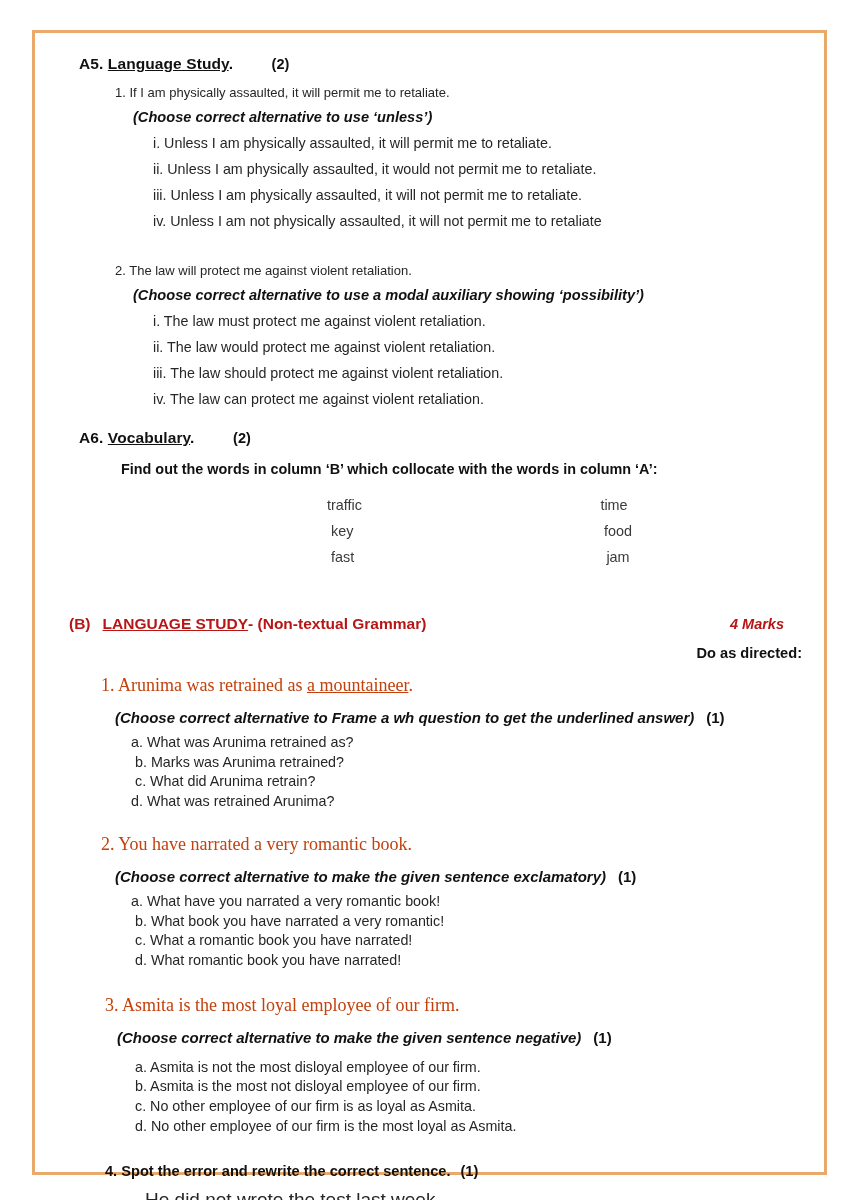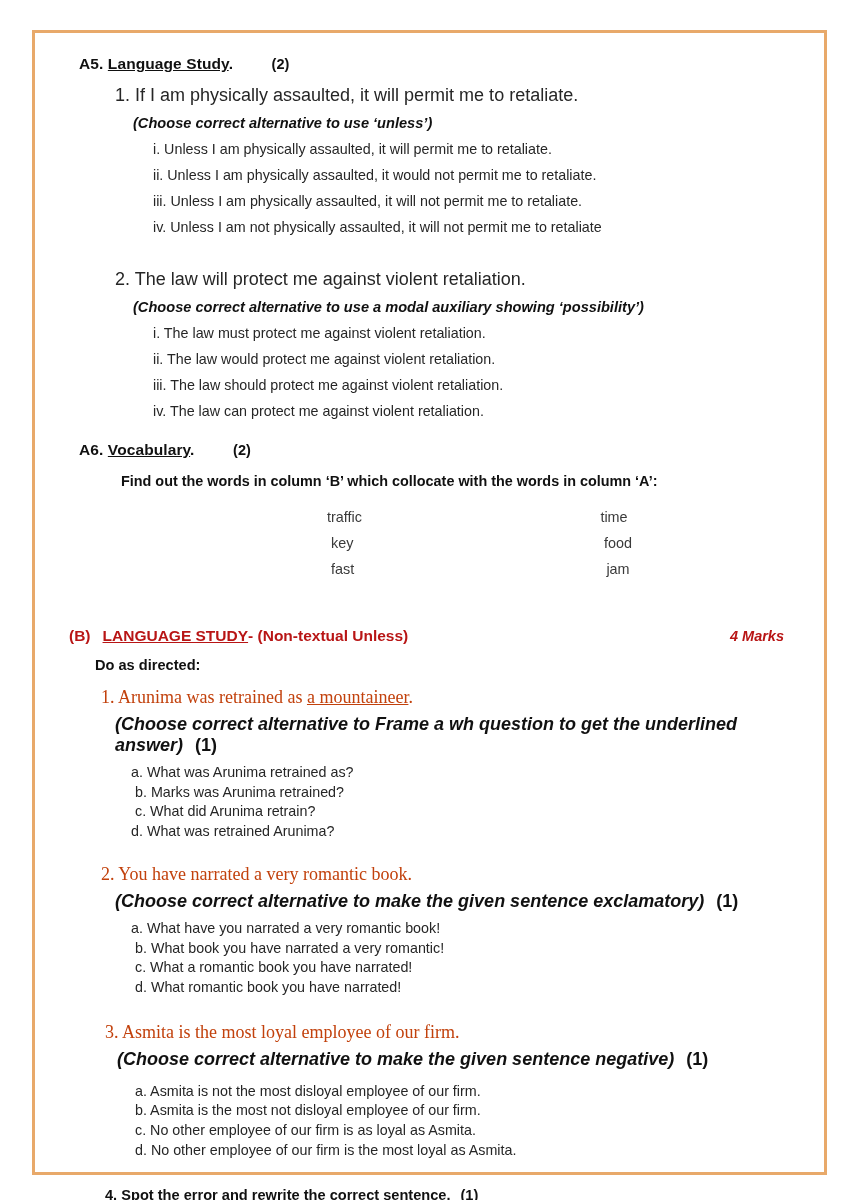--- a/index.html
+++ b/index.html
@@ -45,7 +45,7 @@
   .sec-head .marks { font-weight: bold; margin-left: 34px; font-size: 14.5px; }
 
   .q-line {
-    font-size: 18px;
+    font-size: 13px;
     margin-left: 58px;
     margin-top: 12px;
     color: #262626;

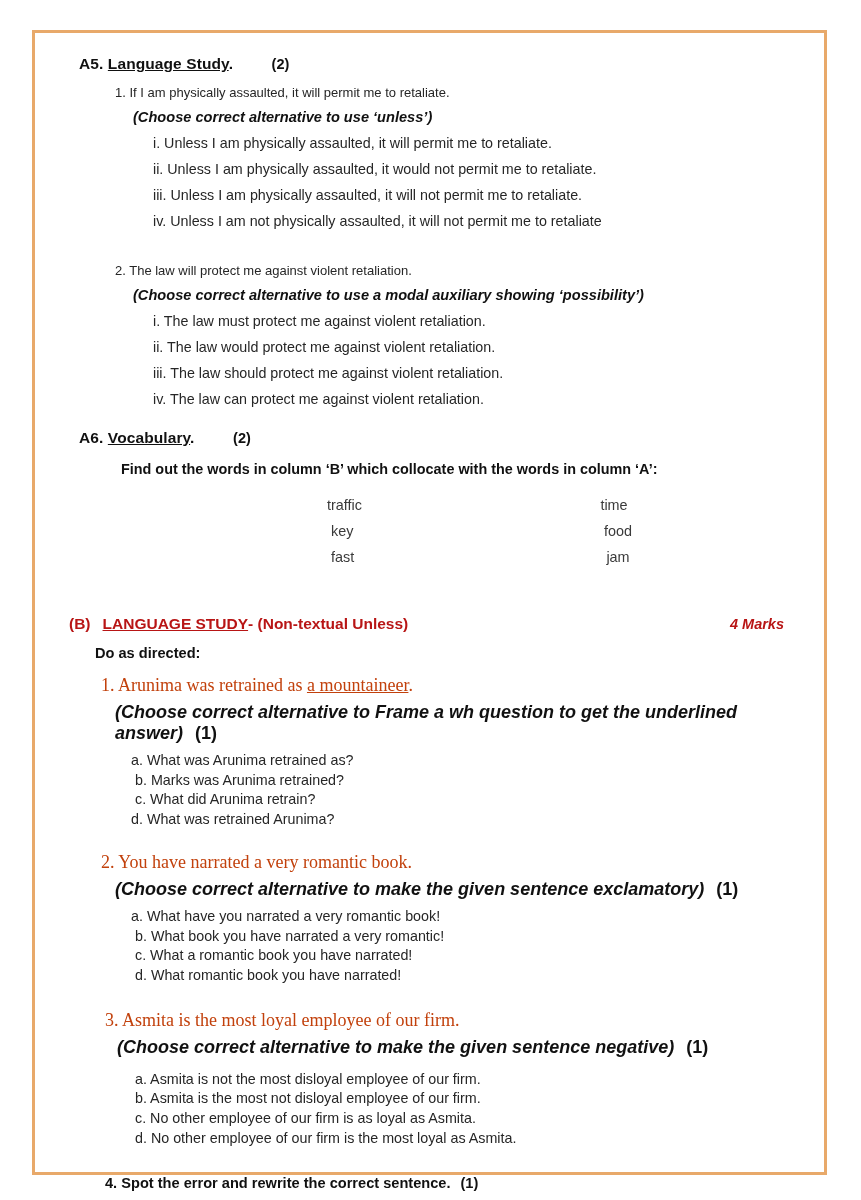--- a/index.html
+++ b/index.html
@@ -221,7 +221,7 @@
     <div class="partB-head">
       <span class="lbl">(B)</span>
       <span class="u">LANGUAGE STUDY</span>
-        <span>- (Non-textual Unless)</span>
+        <span>- (Non-textual Grammar)</span>
       <span class="spacer"></span>
       <span class="marks-right">4 Marks</span>
     </div>

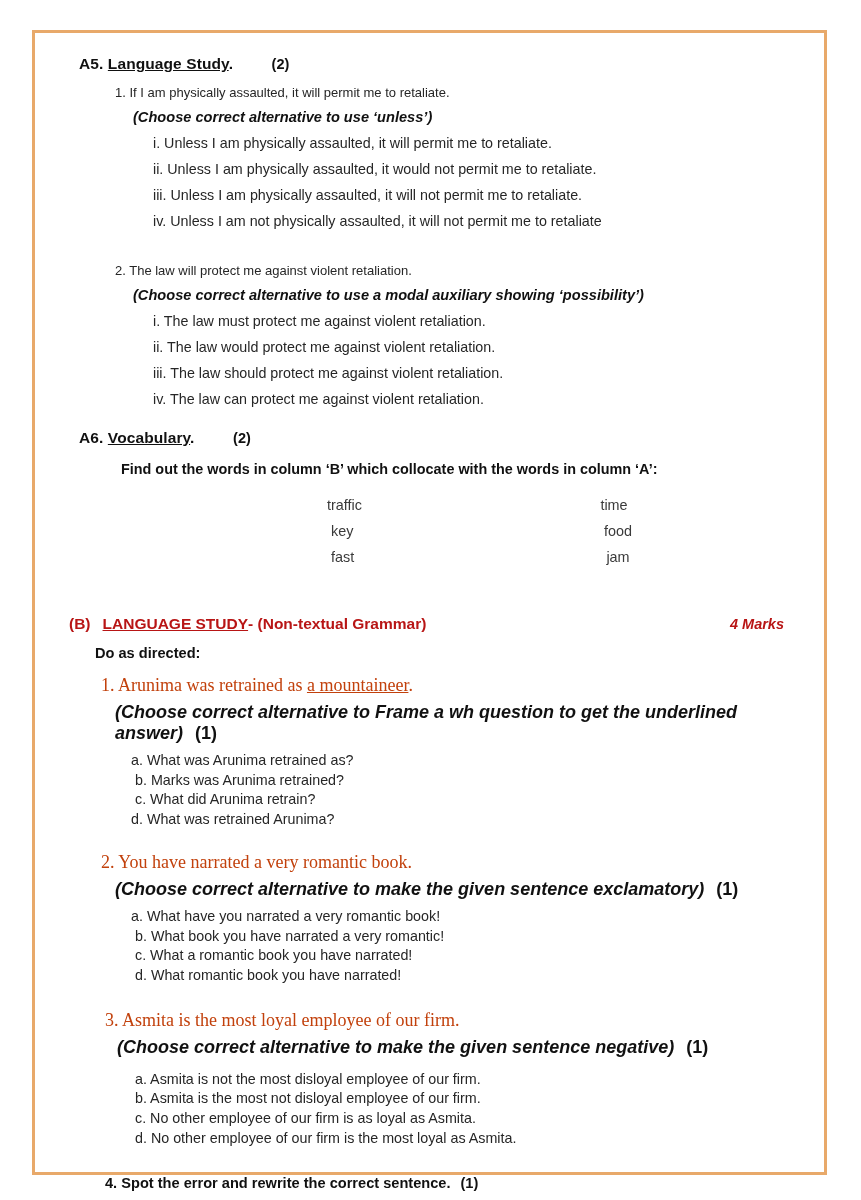--- a/index.html
+++ b/index.html
@@ -117,6 +117,7 @@
     margin-left: 38px;
     margin-top: 12px;
     color: #111;
+    text-align: right;
   }
 
   .bq {

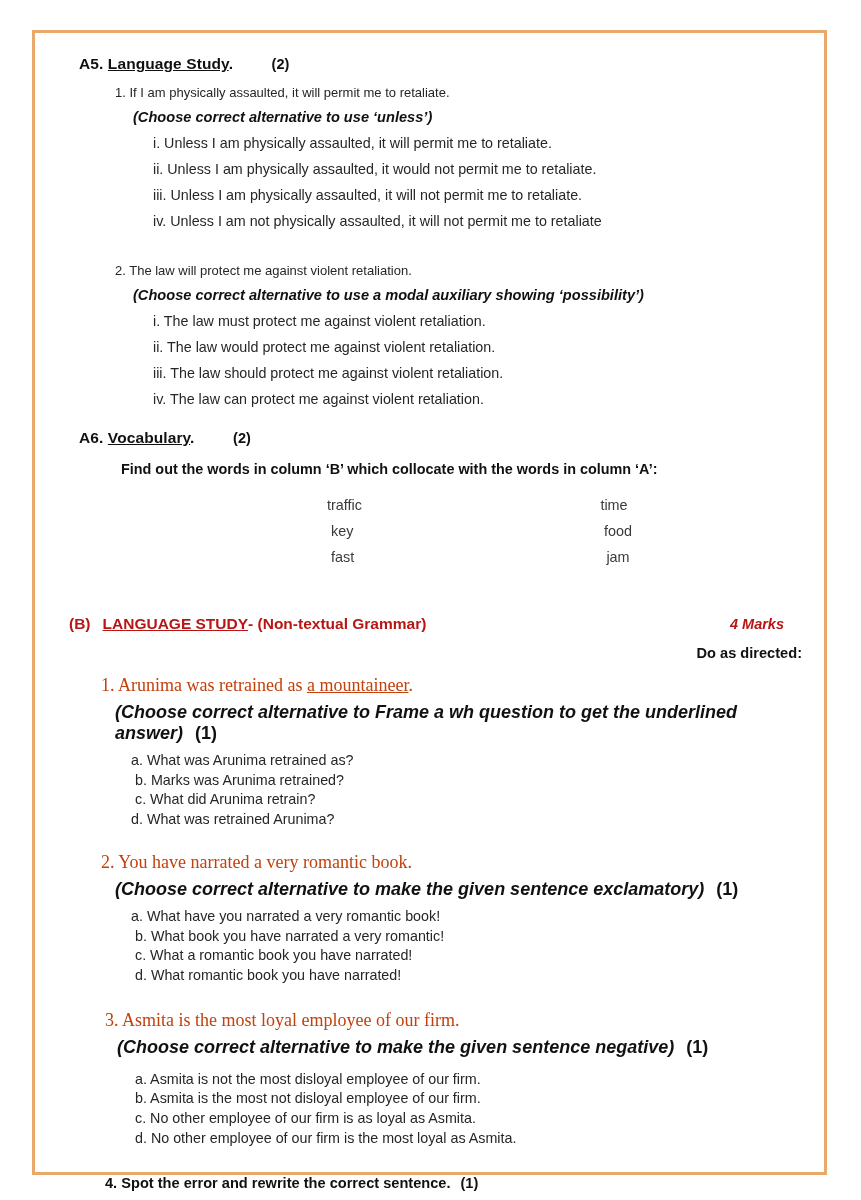--- a/index.html
+++ b/index.html
@@ -131,11 +131,11 @@
   }
   .bq-stem .u { text-decoration: underline; }
   .bq-instr {
-    font-size: 18px;
+    font-size: 15px;
     font-style: italic;
     font-weight: bold;
     margin-left: 58px;
-    margin-top: 6px;
+    margin-top: 13px;
     color: #111;
   }
   .bq-instr .mk { font-style: normal; margin-left: 12px; }

